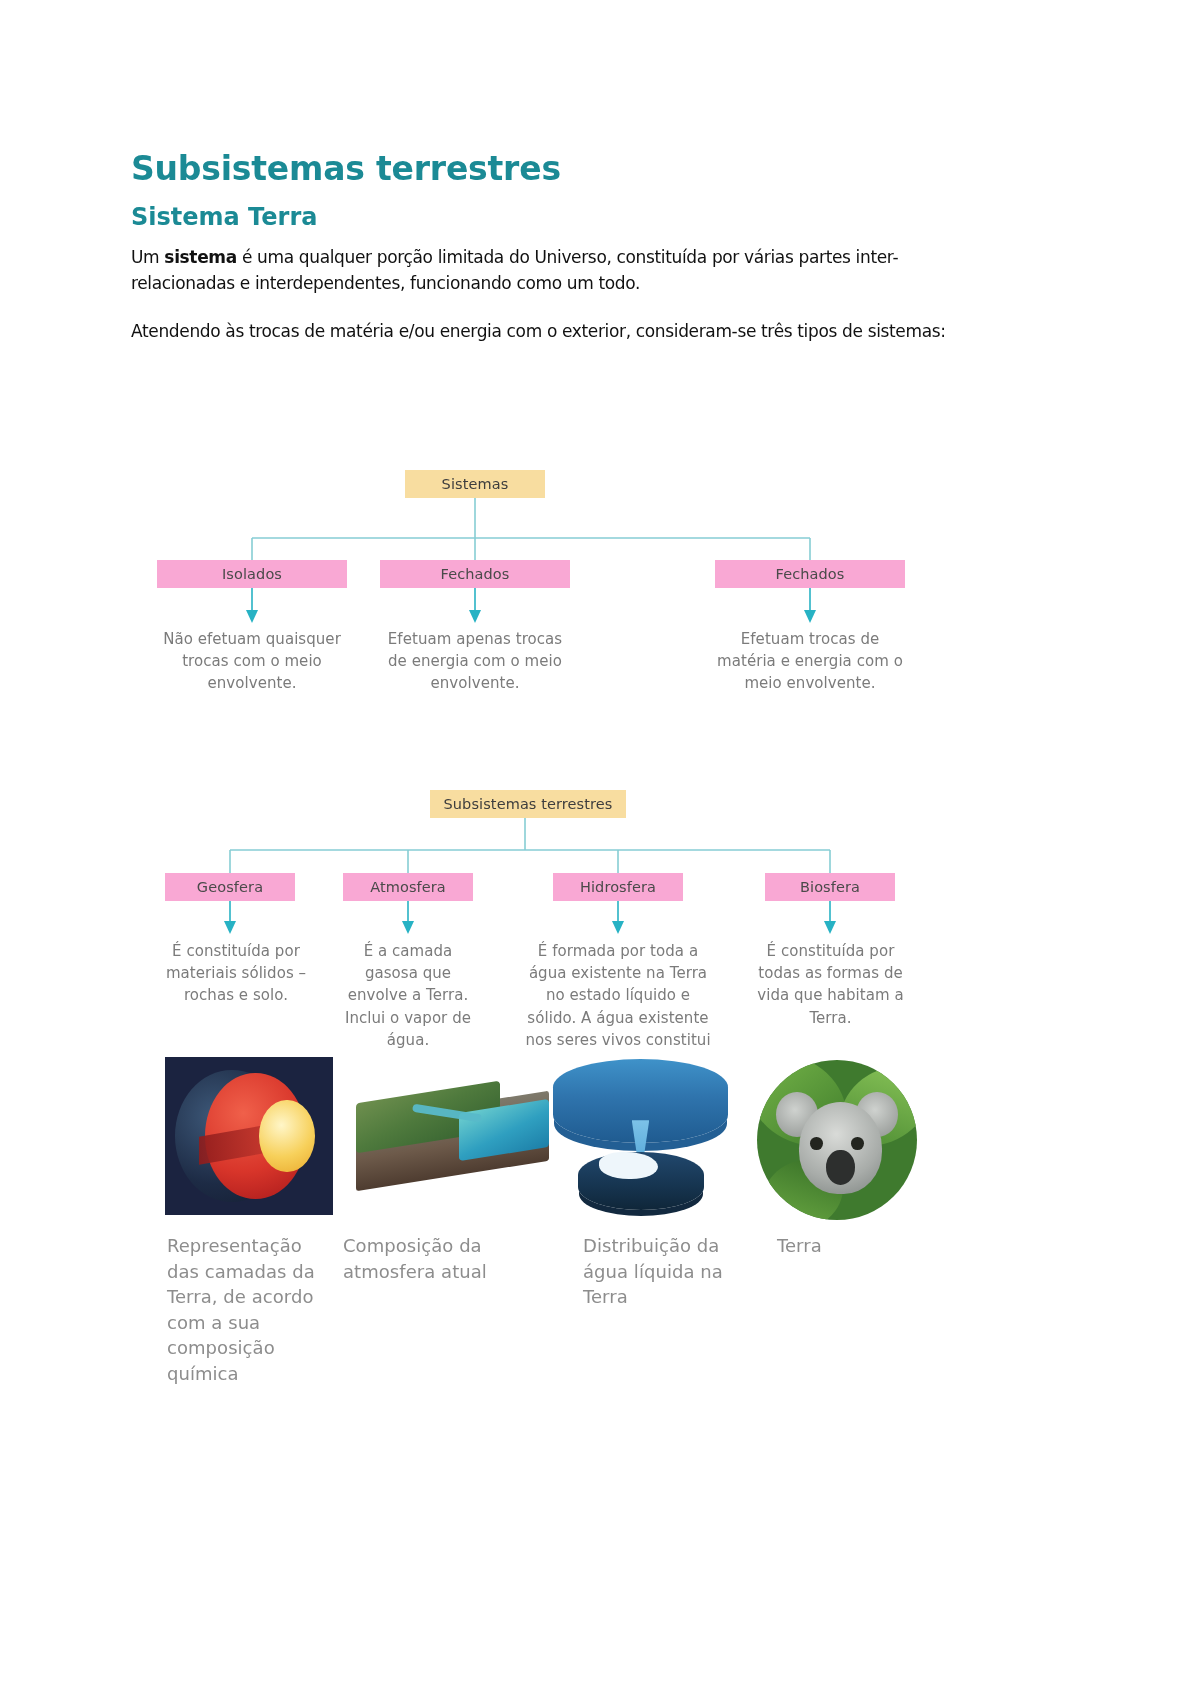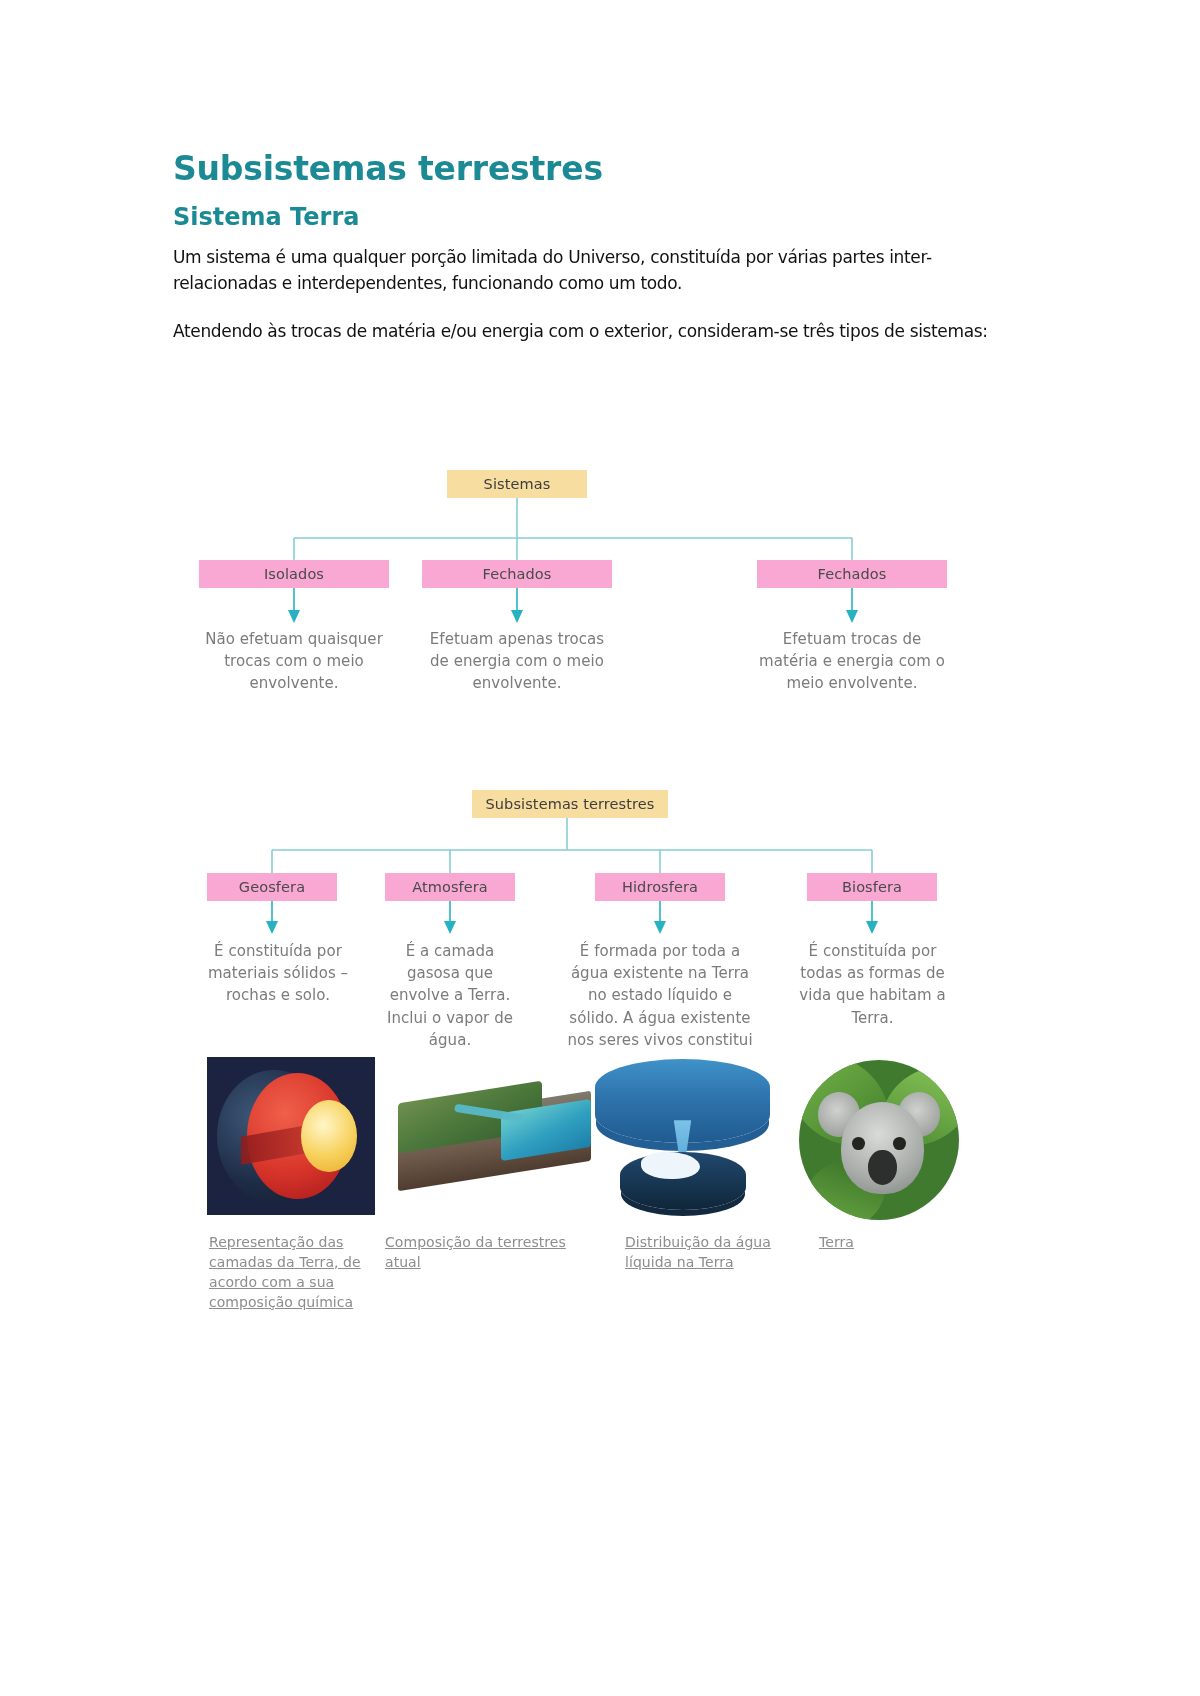--- a/index.html
+++ b/index.html
@@ -20,7 +20,6 @@
     left: 0; top: 0;
     width: 1150px;
     height: 1696px;
-    margin-left: 42px;
   }
 
   

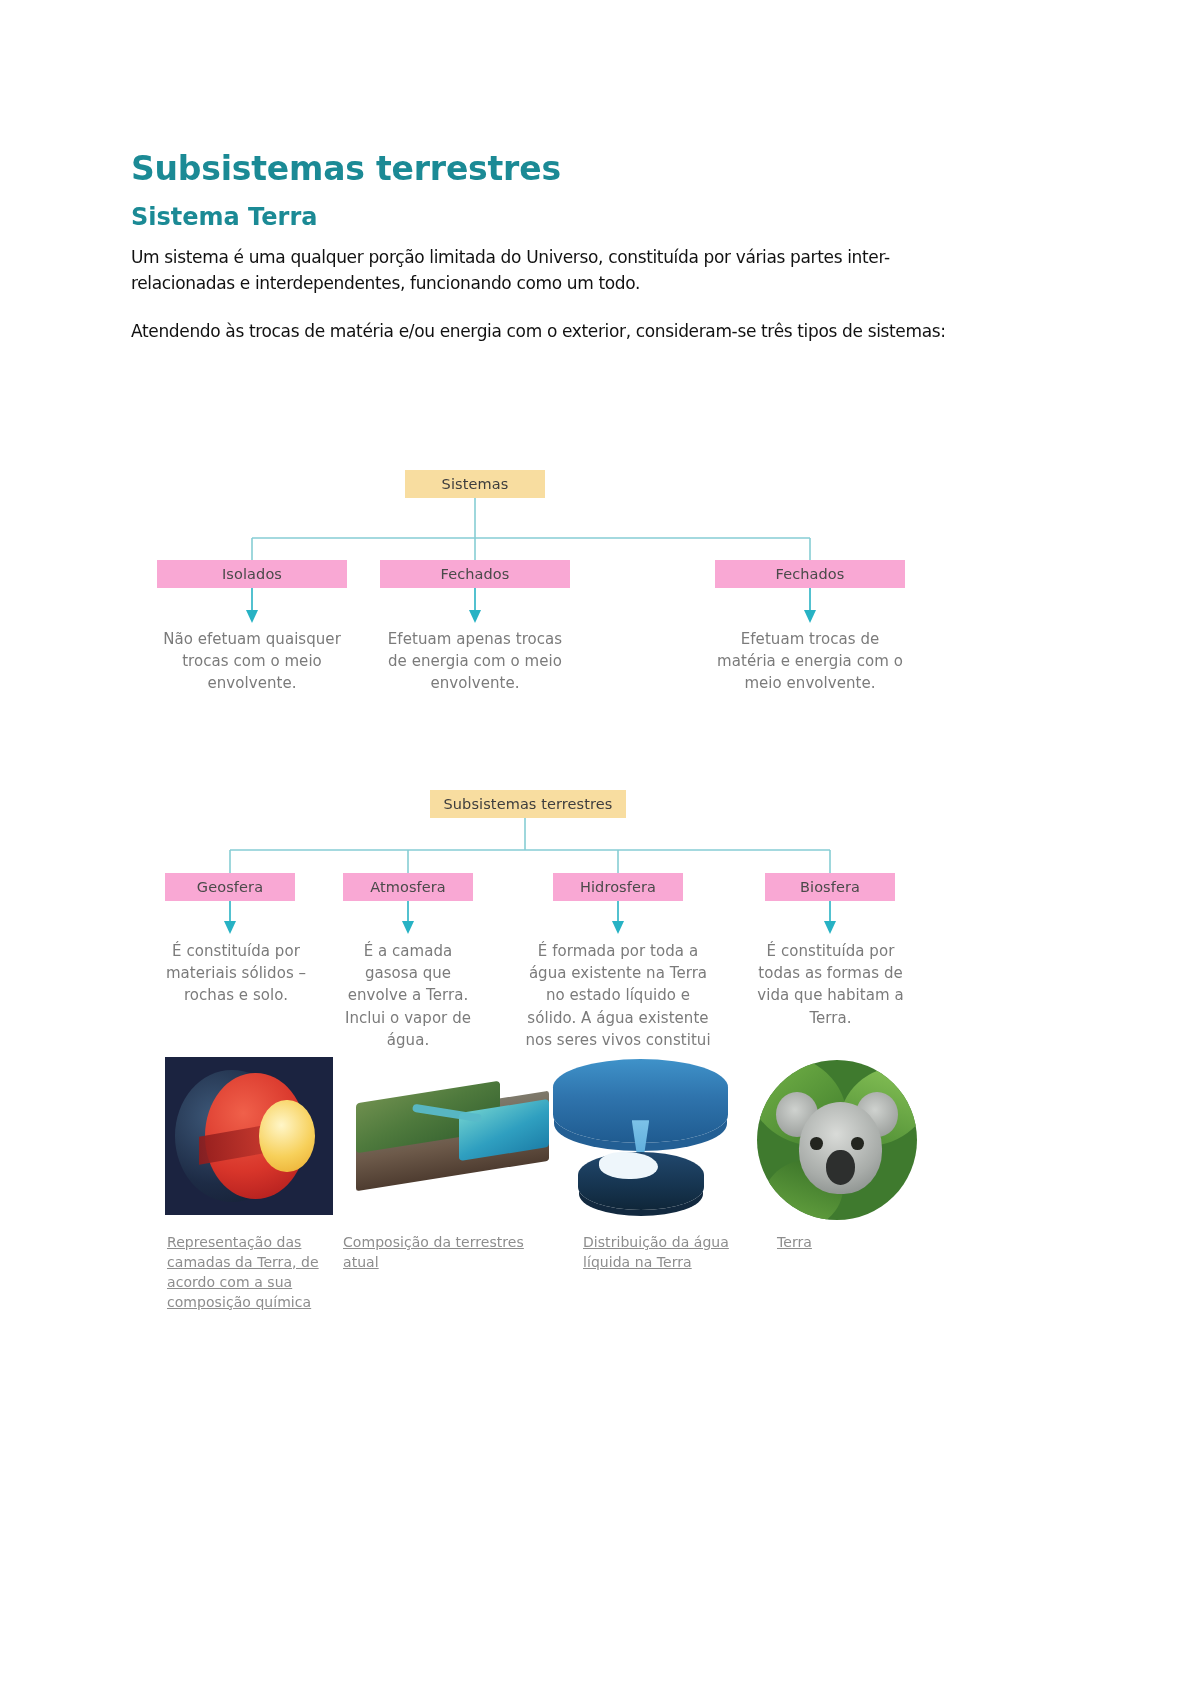--- a/index.html
+++ b/index.html
@@ -54,7 +54,7 @@
     margin: 0 0 22px 0;
     letter-spacing: -0.35px;
   }
-  .para b { font-weight: normal; }
+  .para b { font-weight: bold; }
 
   
   .diagram {

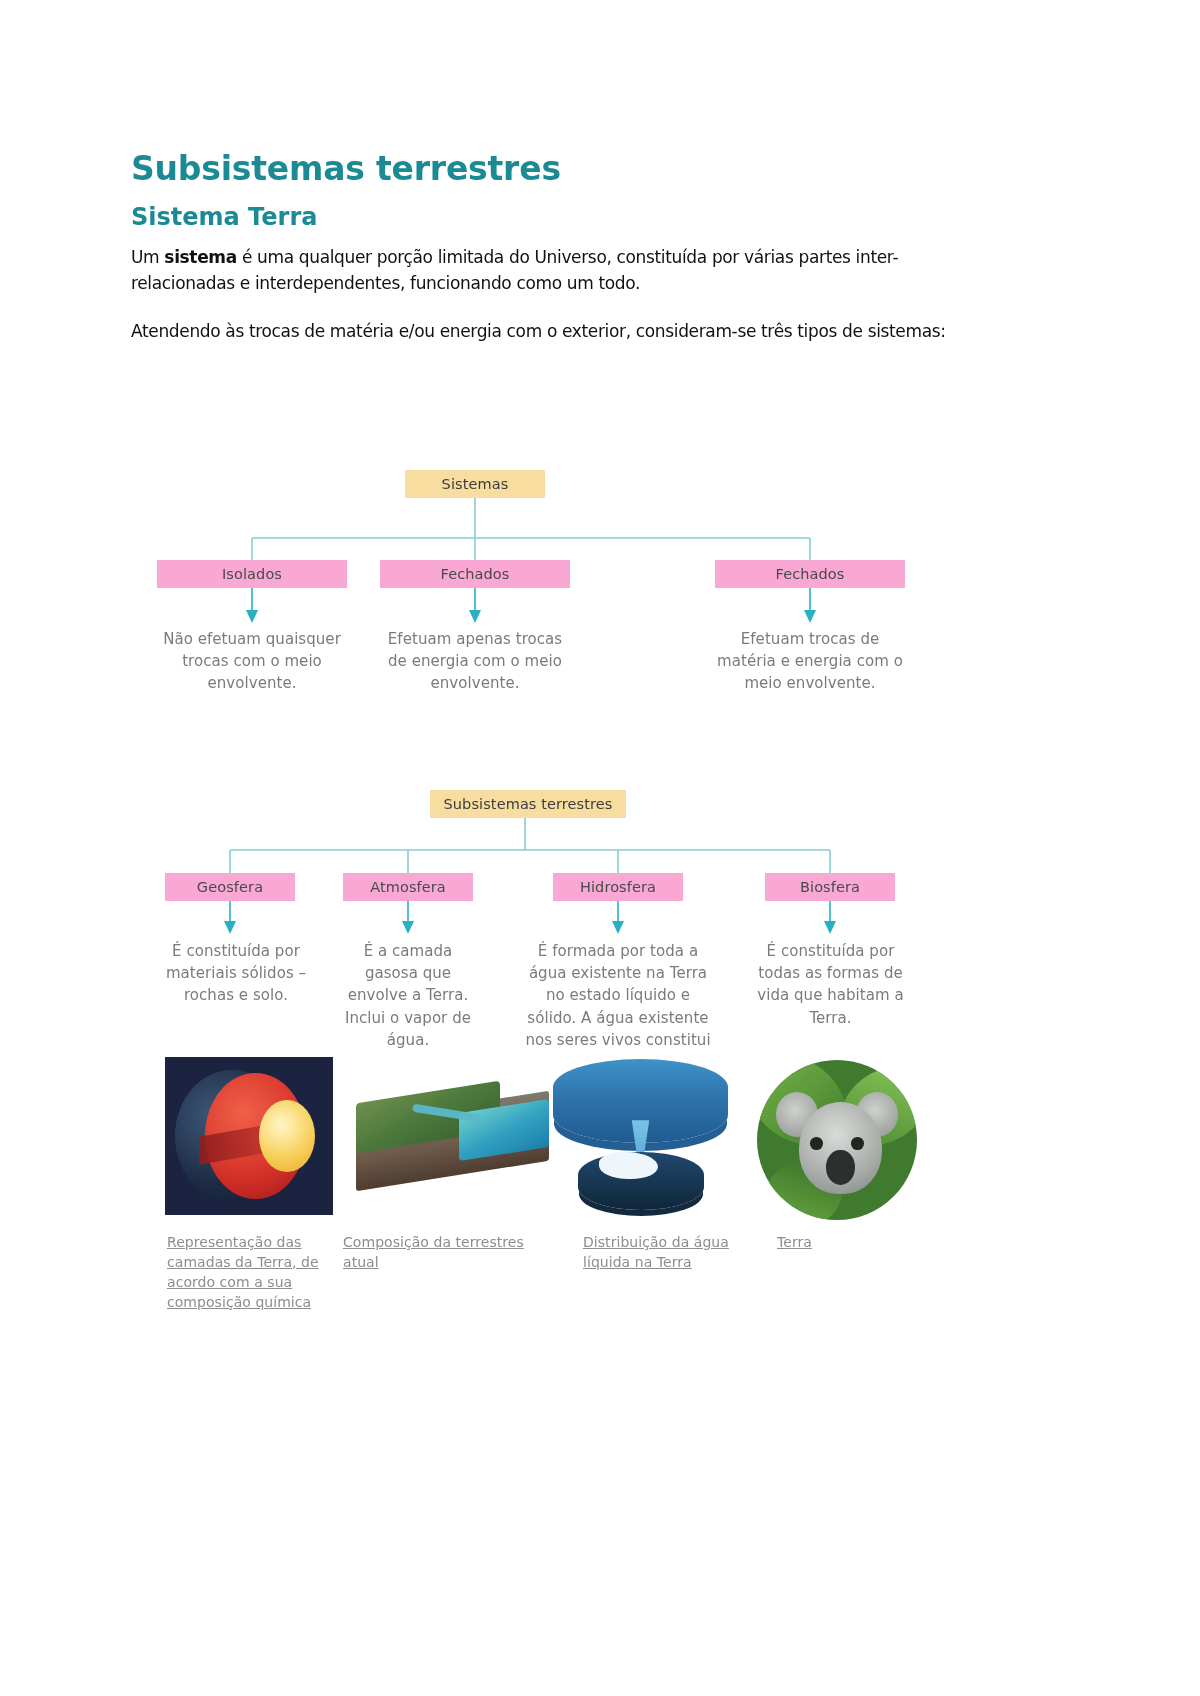--- a/index.html
+++ b/index.html
@@ -95,11 +95,10 @@
     position: absolute;
     color: #8d8d8d;
     font-family: "DejaVu Sans", sans-serif;
-    font-size: 14px;
+    font-size: 18px;
     line-height: 1.42;
     text-align: left;
     letter-spacing: 0.05px;
-    text-decoration: underline;
   }
   svg.connectors {
     position: absolute;

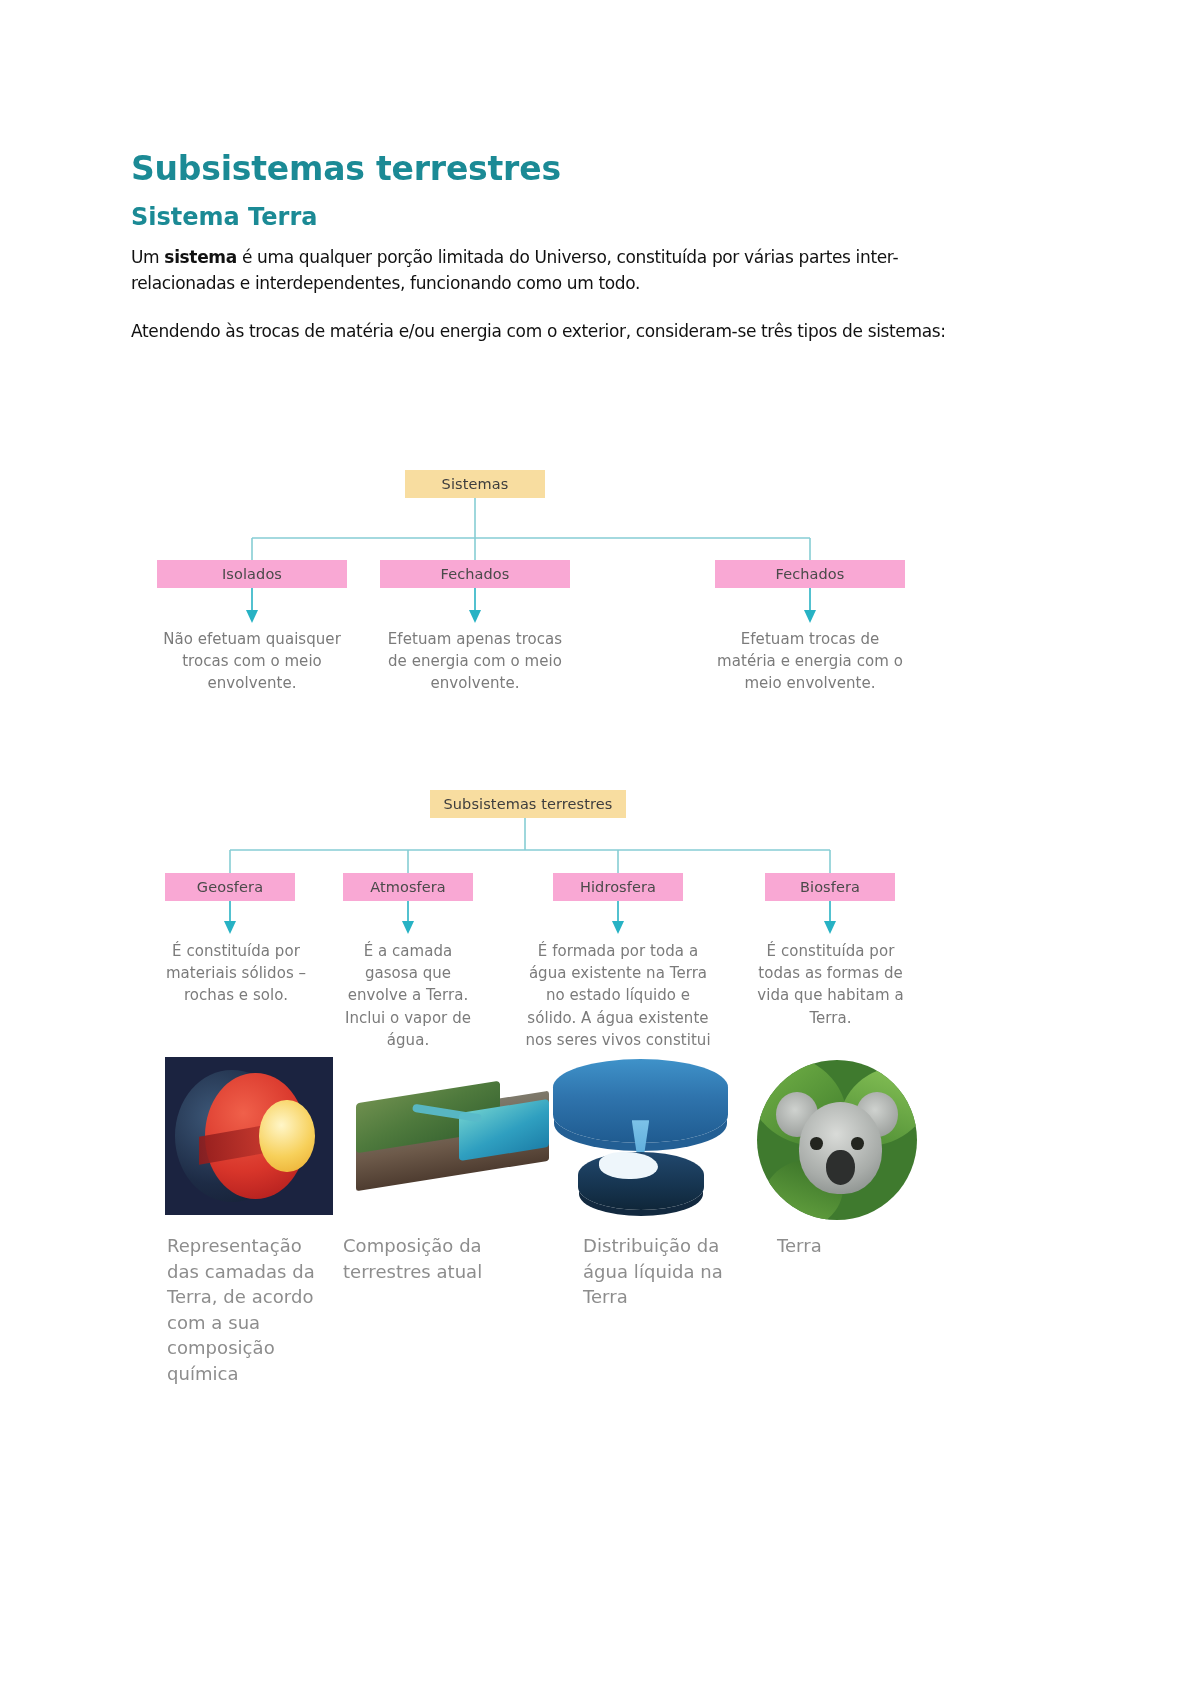--- a/index.html
+++ b/index.html
@@ -380,7 +380,7 @@
     </div>
 
     <div class="caption" style="left:2px; top:448px; width:160px;">Representação das camadas da Terra, de acordo com a sua composição química</div>
-    <div class="caption" style="left:178px; top:448px; width:220px;">Composição da terrestres atual</div>
+    <div class="caption" style="left:178px; top:448px; width:220px;">Composição da atmosfera atual</div>
     <div class="caption" style="left:418px; top:448px; width:160px;">Distribuição da água líquida na Terra</div>
     <div class="caption" style="left:612px; top:448px; width:140px;">Terra</div>
   </div>

